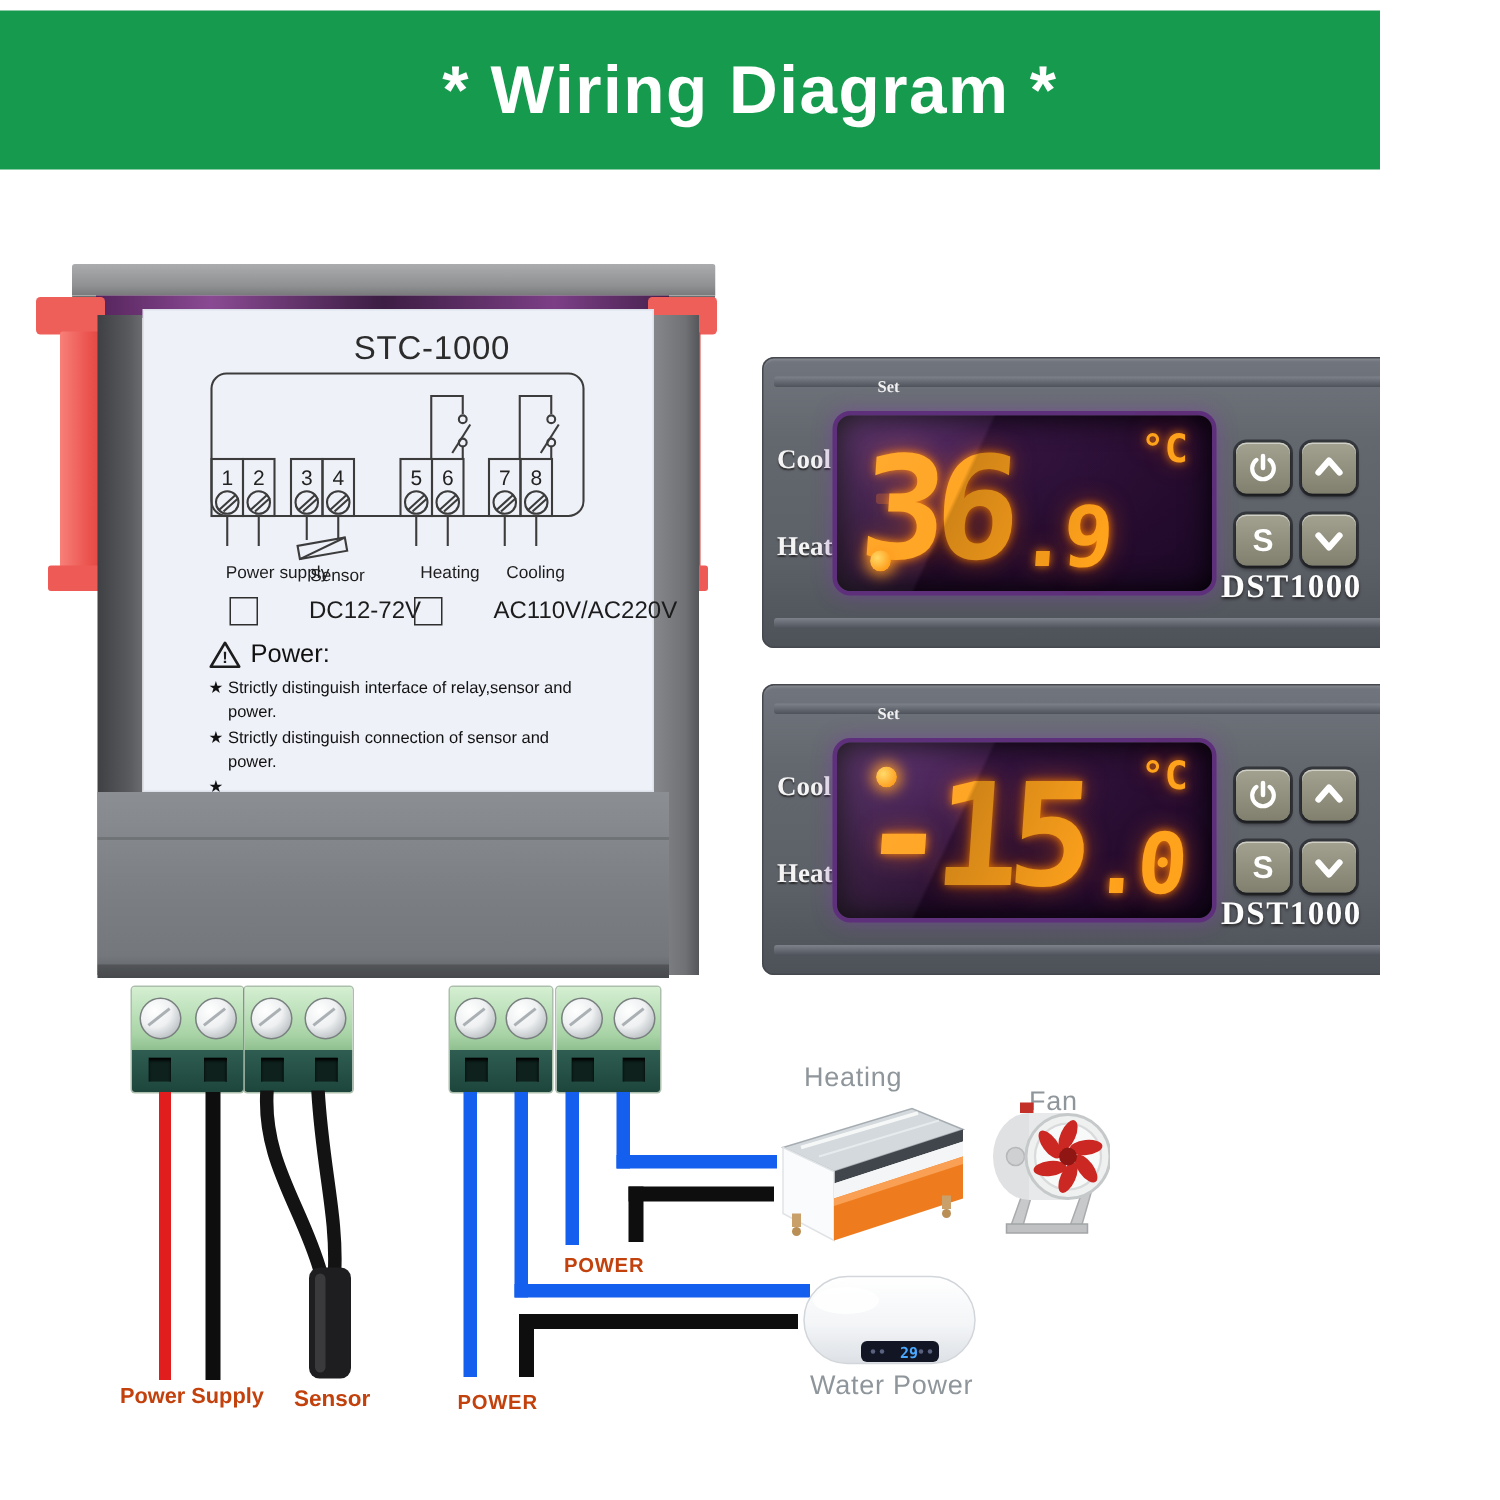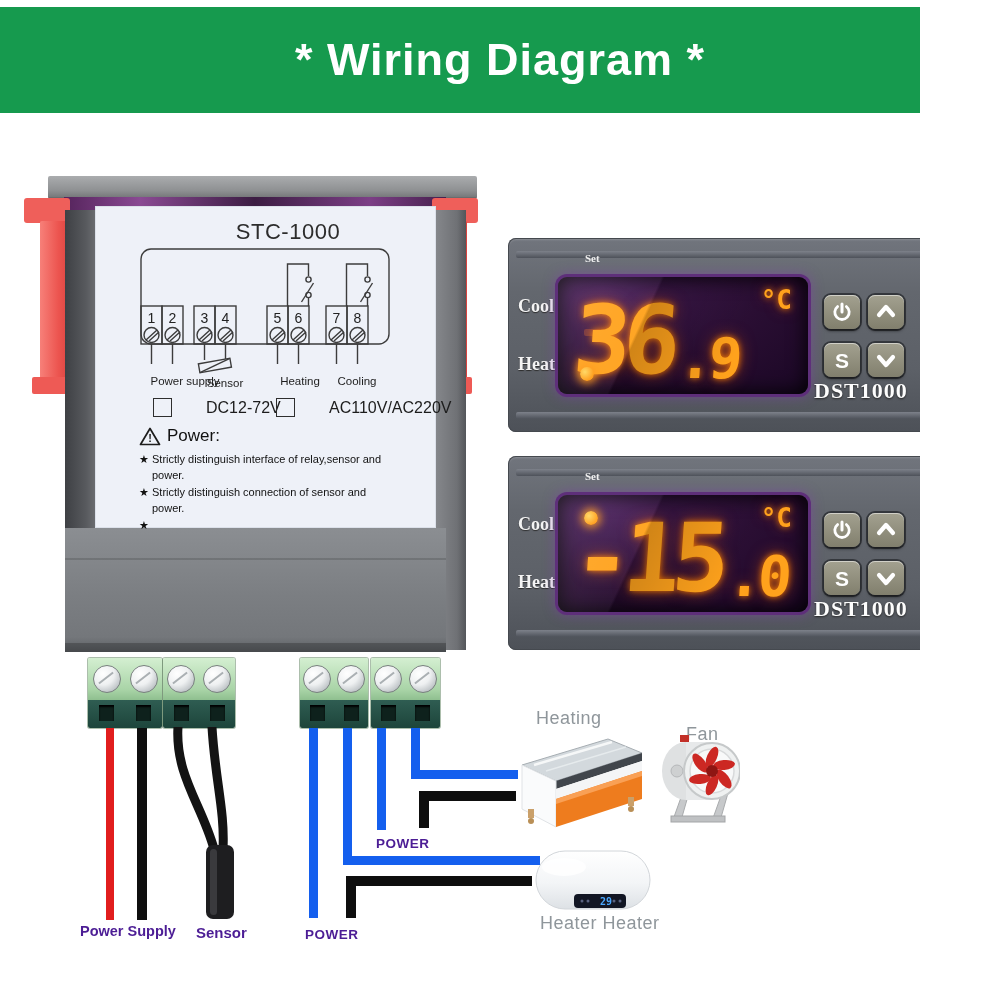--- a/index.html
+++ b/index.html
@@ -67,7 +67,7 @@
   .w-black{background:#0e0e0e;}
   .w-blue{background:#145fee;}
 
-  .bottom-label{position:absolute;font-weight:bold;color:#4c1d95;}
+  .bottom-label{position:absolute;font-weight:bold;color:#c2410c;}
   .lbl-ps{left:80px;top:923px;font-size:14.5px;}
   .lbl-sn{left:196px;top:924px;font-size:15px;}
   .lbl-pw1{left:376px;top:836px;font-size:13.5px;letter-spacing:.5px;}

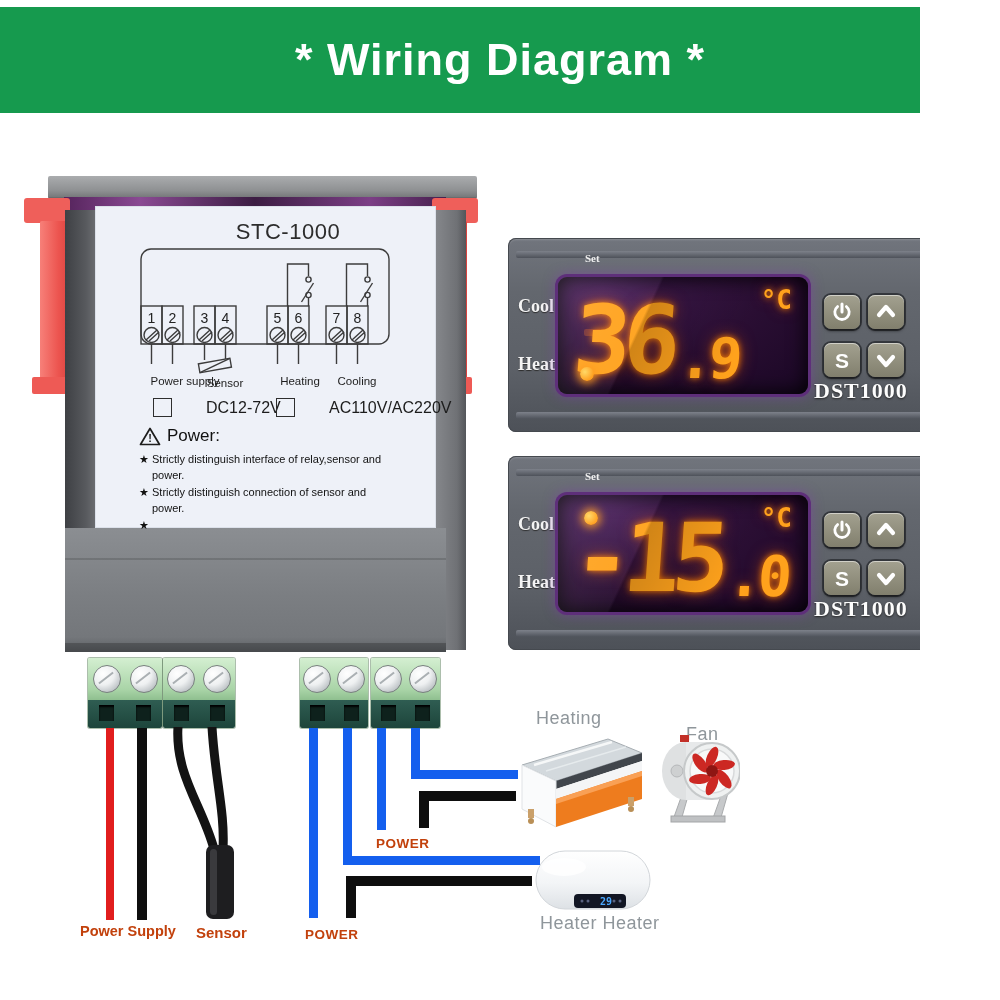--- a/index.html
+++ b/index.html
@@ -472,7 +472,7 @@
     <circle cx="80" cy="52" r="1.5" fill="#5a6280"></circle>
     <circle cx="86" cy="52" r="1.5" fill="#5a6280"></circle>
   </svg>
-  <div class="app-label" style="left:540px;top:913px;">Heater Heater</div>
+  <div class="app-label" style="left:540px;top:913px;">Water Power</div>
 
 </div>
 

